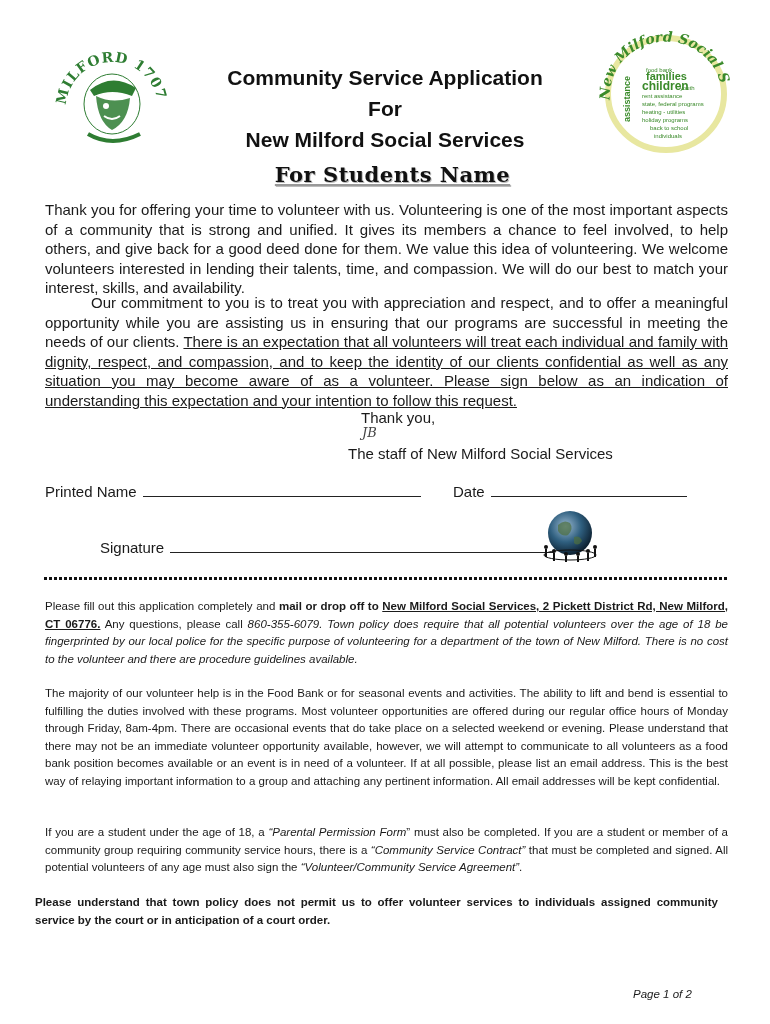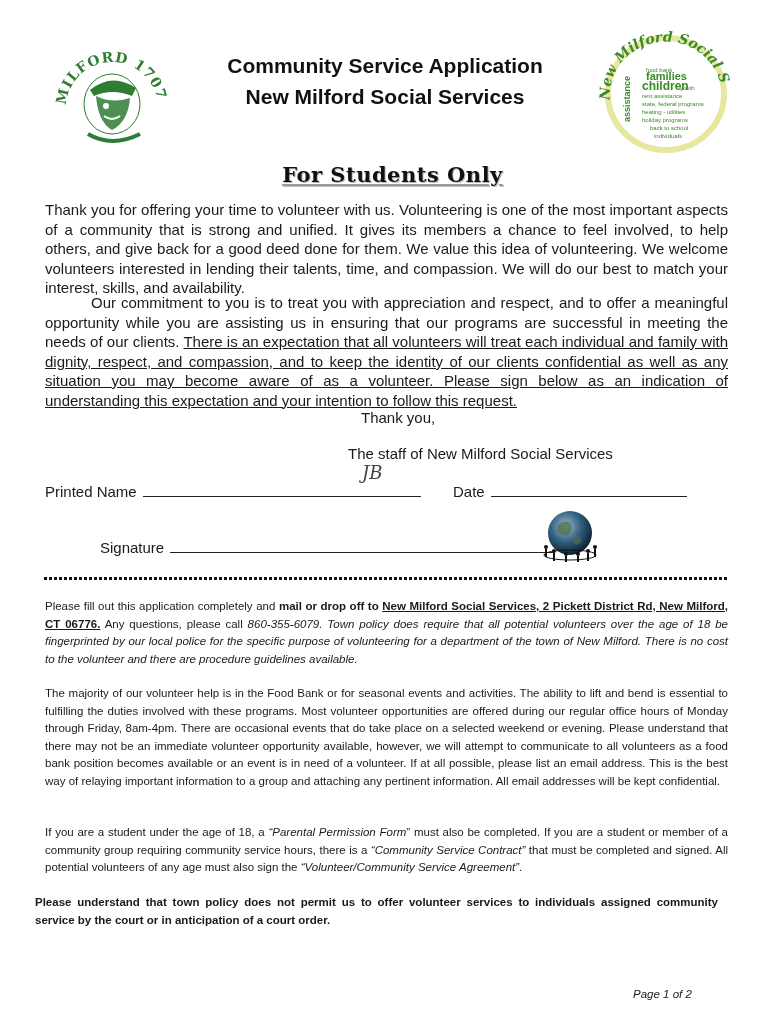--- a/index.html
+++ b/index.html
@@ -6,7 +6,7 @@
   body { width:770px; height:1024px; position:relative; overflow:hidden;
          font-family:"Liberation Sans", sans-serif; color:#1a1a1a; }
   .abs { position:absolute; }
-  .title { left:190px; top:50px; width:390px; text-align:center; font-size:21px; line-height:31px; font-weight:bold; color:#111; }
+  .title { left:190px; top:62px; width:390px; text-align:center; font-size:21px; line-height:31px; font-weight:bold; color:#111; }
   .title div { white-space:nowrap; }
   .banner { left:255px; top:162px; width:275px; text-align:center; font-family:"DejaVu Serif", serif; font-weight:bold; font-size:21px; color:#111;
             text-decoration:underline; text-decoration-color:#999; text-shadow:1px 1px 0 #bbb; letter-spacing:0.5px; }

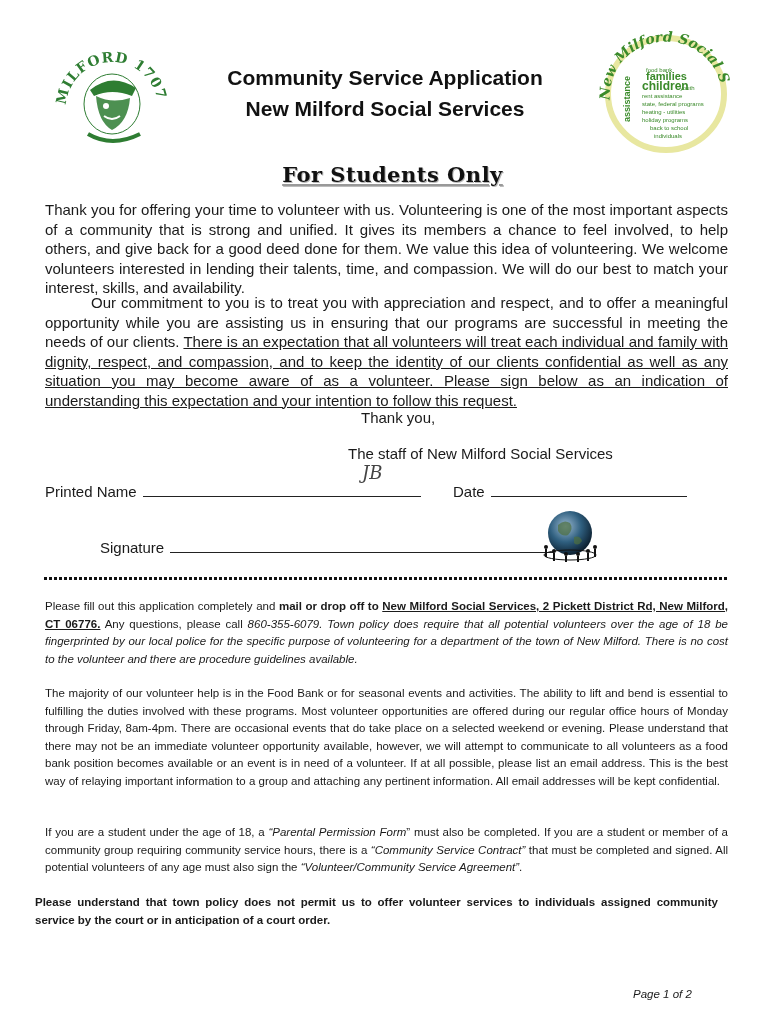--- a/index.html
+++ b/index.html
@@ -47,6 +47,7 @@
 
 <div class="abs title">
   <div>Community Service Application</div>
+  <div>For</div>
   <div>New Milford Social Services</div>
 </div>
 

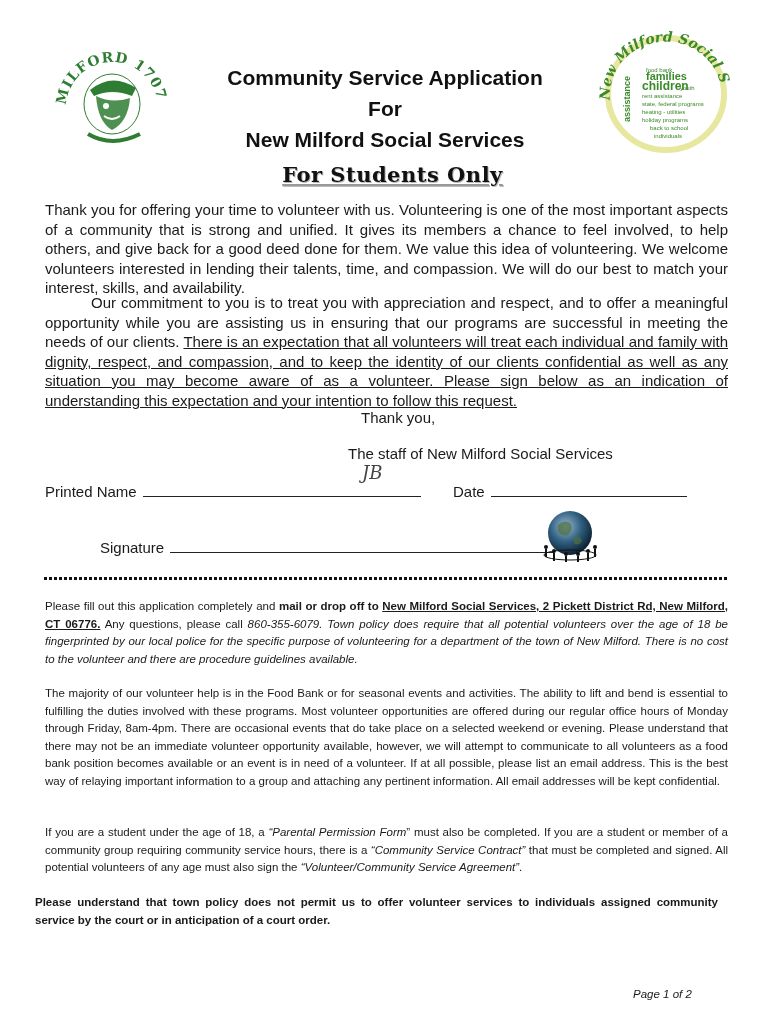--- a/index.html
+++ b/index.html
@@ -76,7 +76,7 @@
   </svg>
 </div>
 
-<div class="abs banner">For Students Only</div>
+<div class="abs banner">For Students Name</div>
 
 <div class="abs p" style="left:45px; top:200px; width:683px;">Thank you for offering your time to volunteer with us.  Volunteering is one of the most important aspects of a community that is strong and unified.  It gives its members a chance to feel involved, to help others, and give back for a good deed done for them.  We value this idea of volunteering.  We welcome volunteers interested in lending their talents, time, and compassion. We will do our best to match your interest, skills, and availability.</div>
 

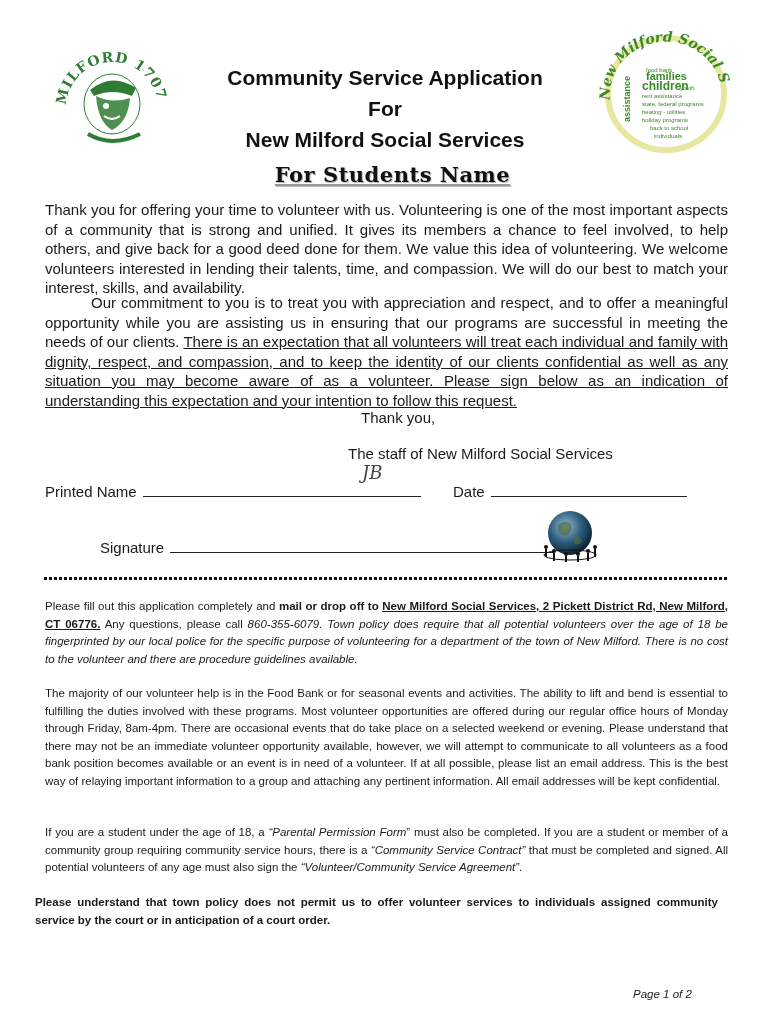--- a/index.html
+++ b/index.html
@@ -22,7 +22,7 @@
   .logo-left { left:48px; top:38px; width:128px; height:122px; }
   .logo-right { left:590px; top:30px; width:146px; height:124px; }
   .globe { left:538px; top:507px; width:64px; height:56px; }
-  .sig-script { font-family:"DejaVu Serif", serif; font-style:italic; color:#444; font-size:18px;margin-top:37px; }
+  .sig-script { font-family:"DejaVu Serif", serif; font-style:italic; color:#444; font-size:13px; }
 </style>
 </head>
 <body>

